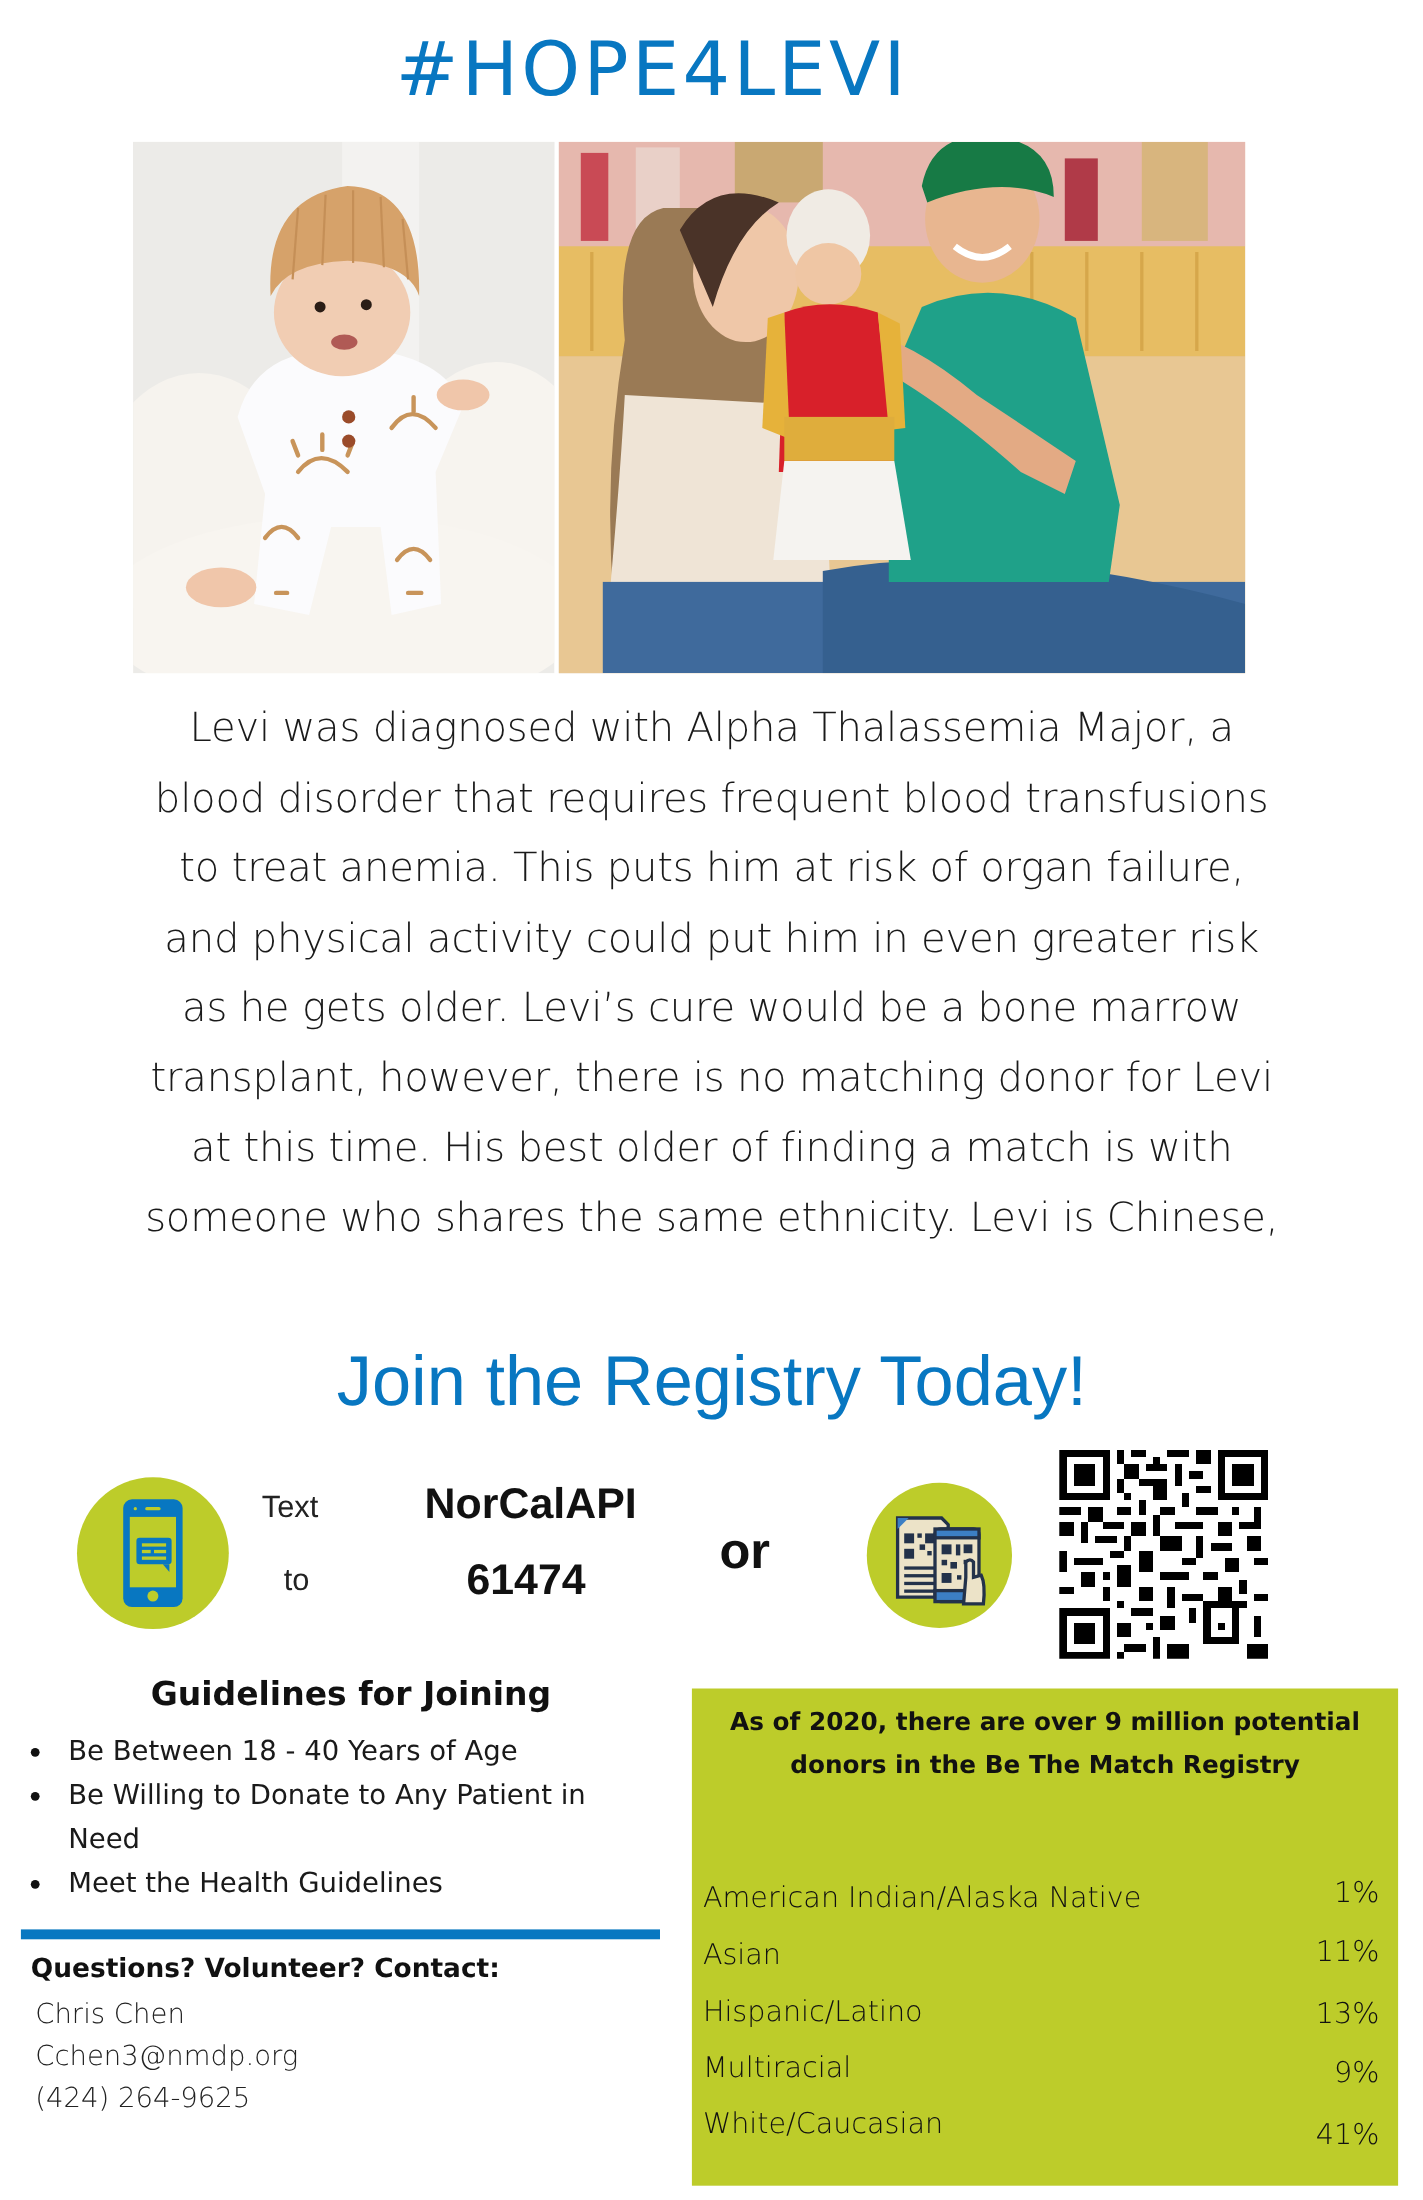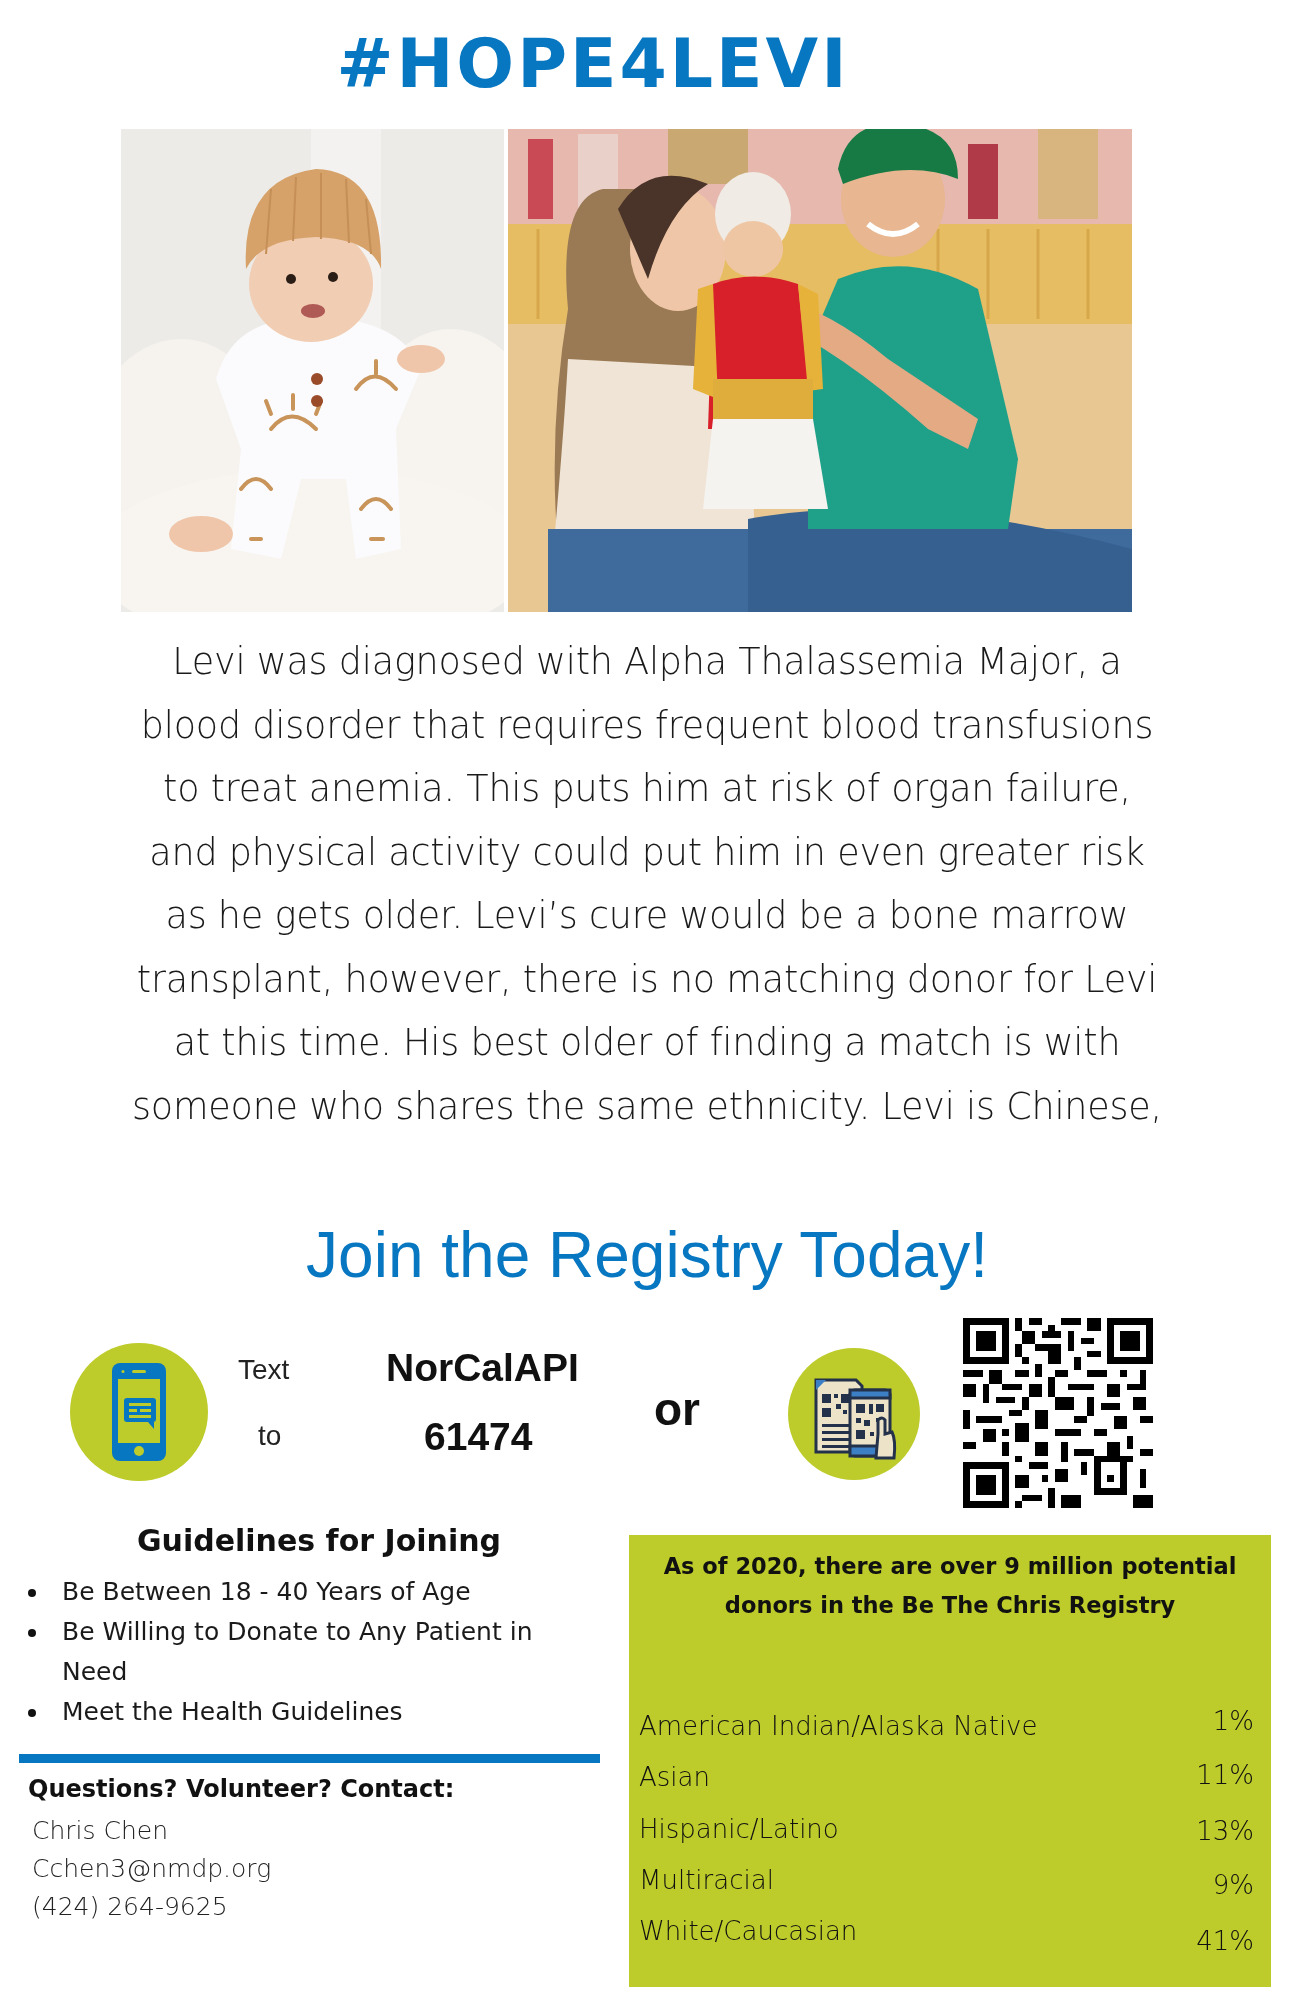--- a/index.html
+++ b/index.html
@@ -11,7 +11,7 @@
     
     #title {
       left: 0; top: 24px; width: 1186px; text-align: center;
-      font-family: "DejaVu Sans", sans-serif; font-weight: bold;
+      font-family: "DejaVu Sans", sans-serif; font-weight: normal;
       font-size: 68px; letter-spacing: 3px; color: #0877c1;
     }
 

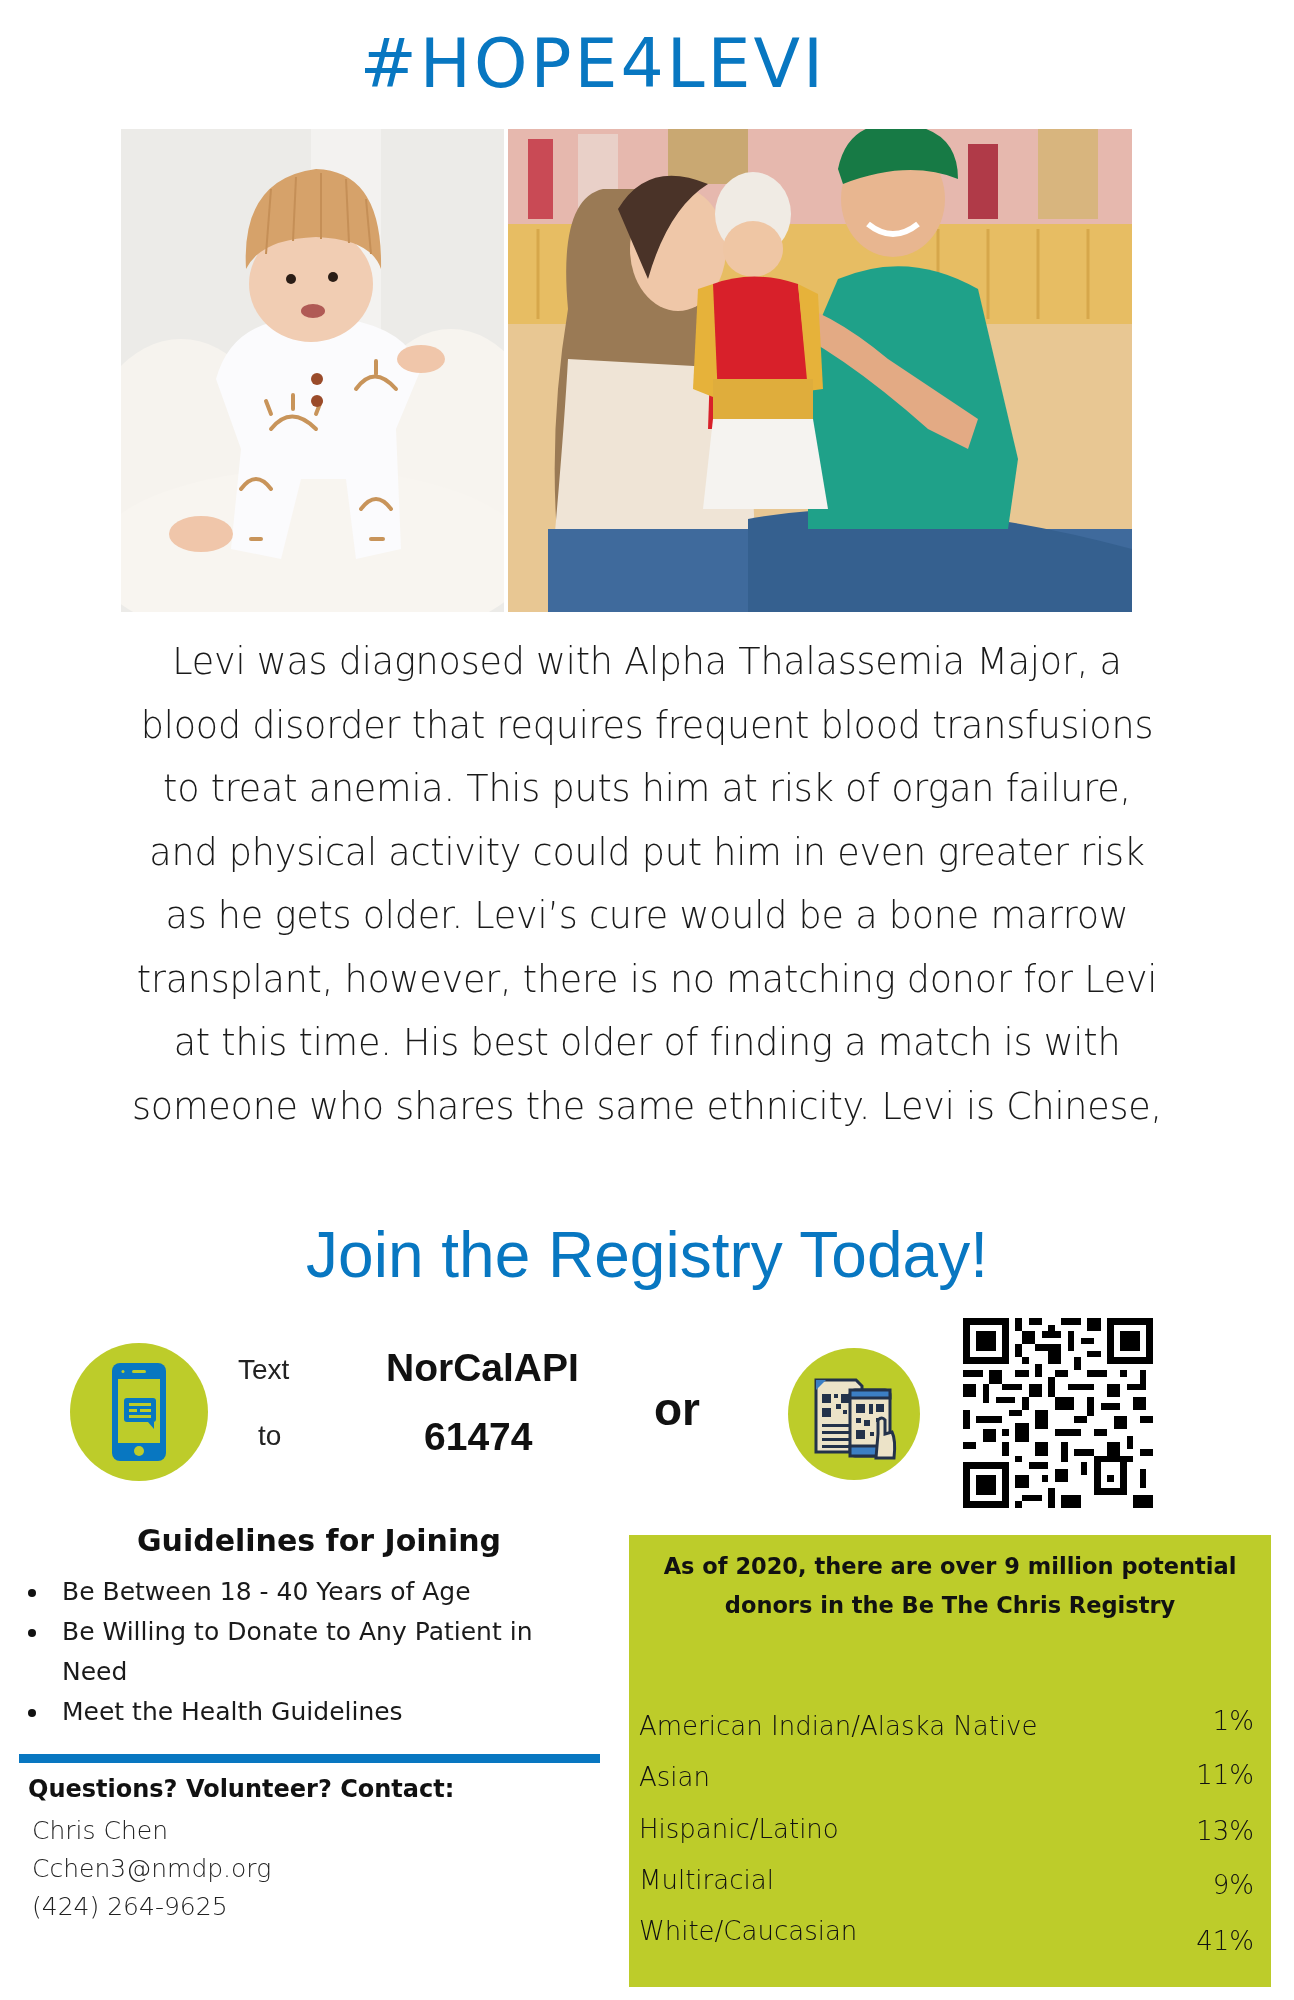--- a/index.html
+++ b/index.html
@@ -344,7 +344,7 @@
 <div id="stats-box" class="abs">
   <div id="stats-heading" class="abs">
     <span>As of 2020, there are over 9 million potential</span>
-    <span>donors in the Be The Chris Registry</span>
+    <span>donors in the Be The Match Registry</span>
   </div>
 
   <div class="stat-row" style="top:176px;">

